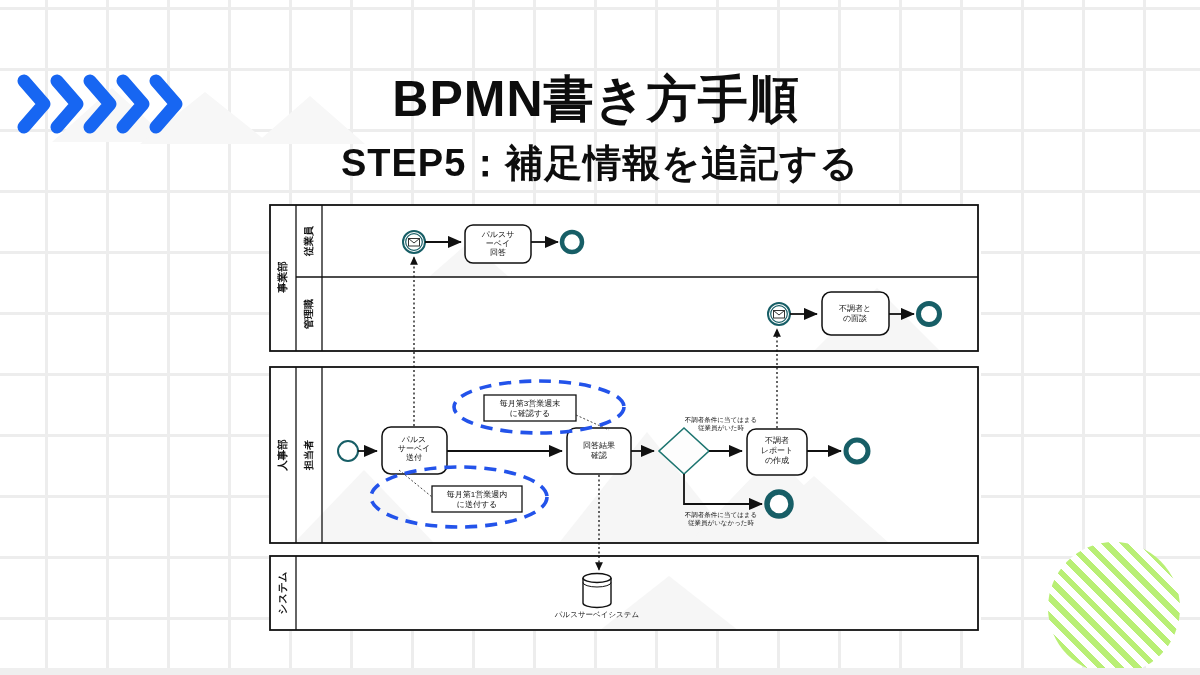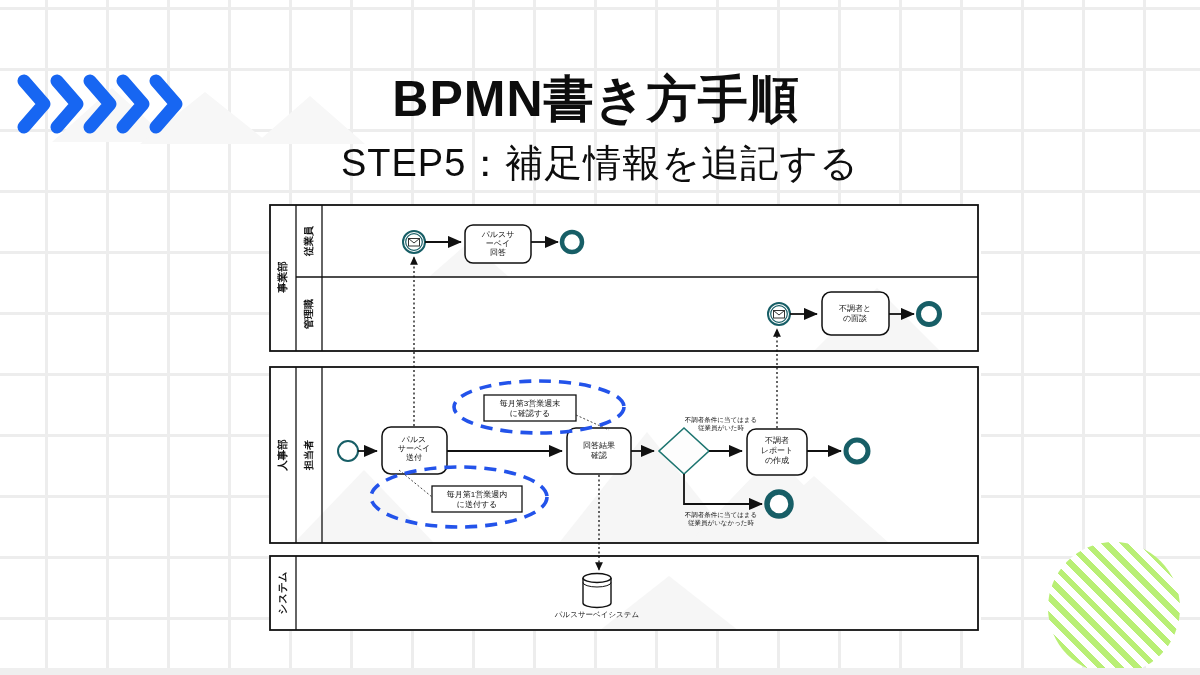--- a/index.html
+++ b/index.html
@@ -25,7 +25,7 @@
   }
   .page-subtitle{
     position:absolute;left:0;top:138px;width:1200px;text-align:center;
-    font-size:38px;font-weight:400;color:#0d0d0d;letter-spacing:1px;
+    font-size:38px;font-weight:700;color:#0d0d0d;letter-spacing:1px;
   }
   .diagram{position:absolute;left:269px;top:204px;}
   .green-circle{

